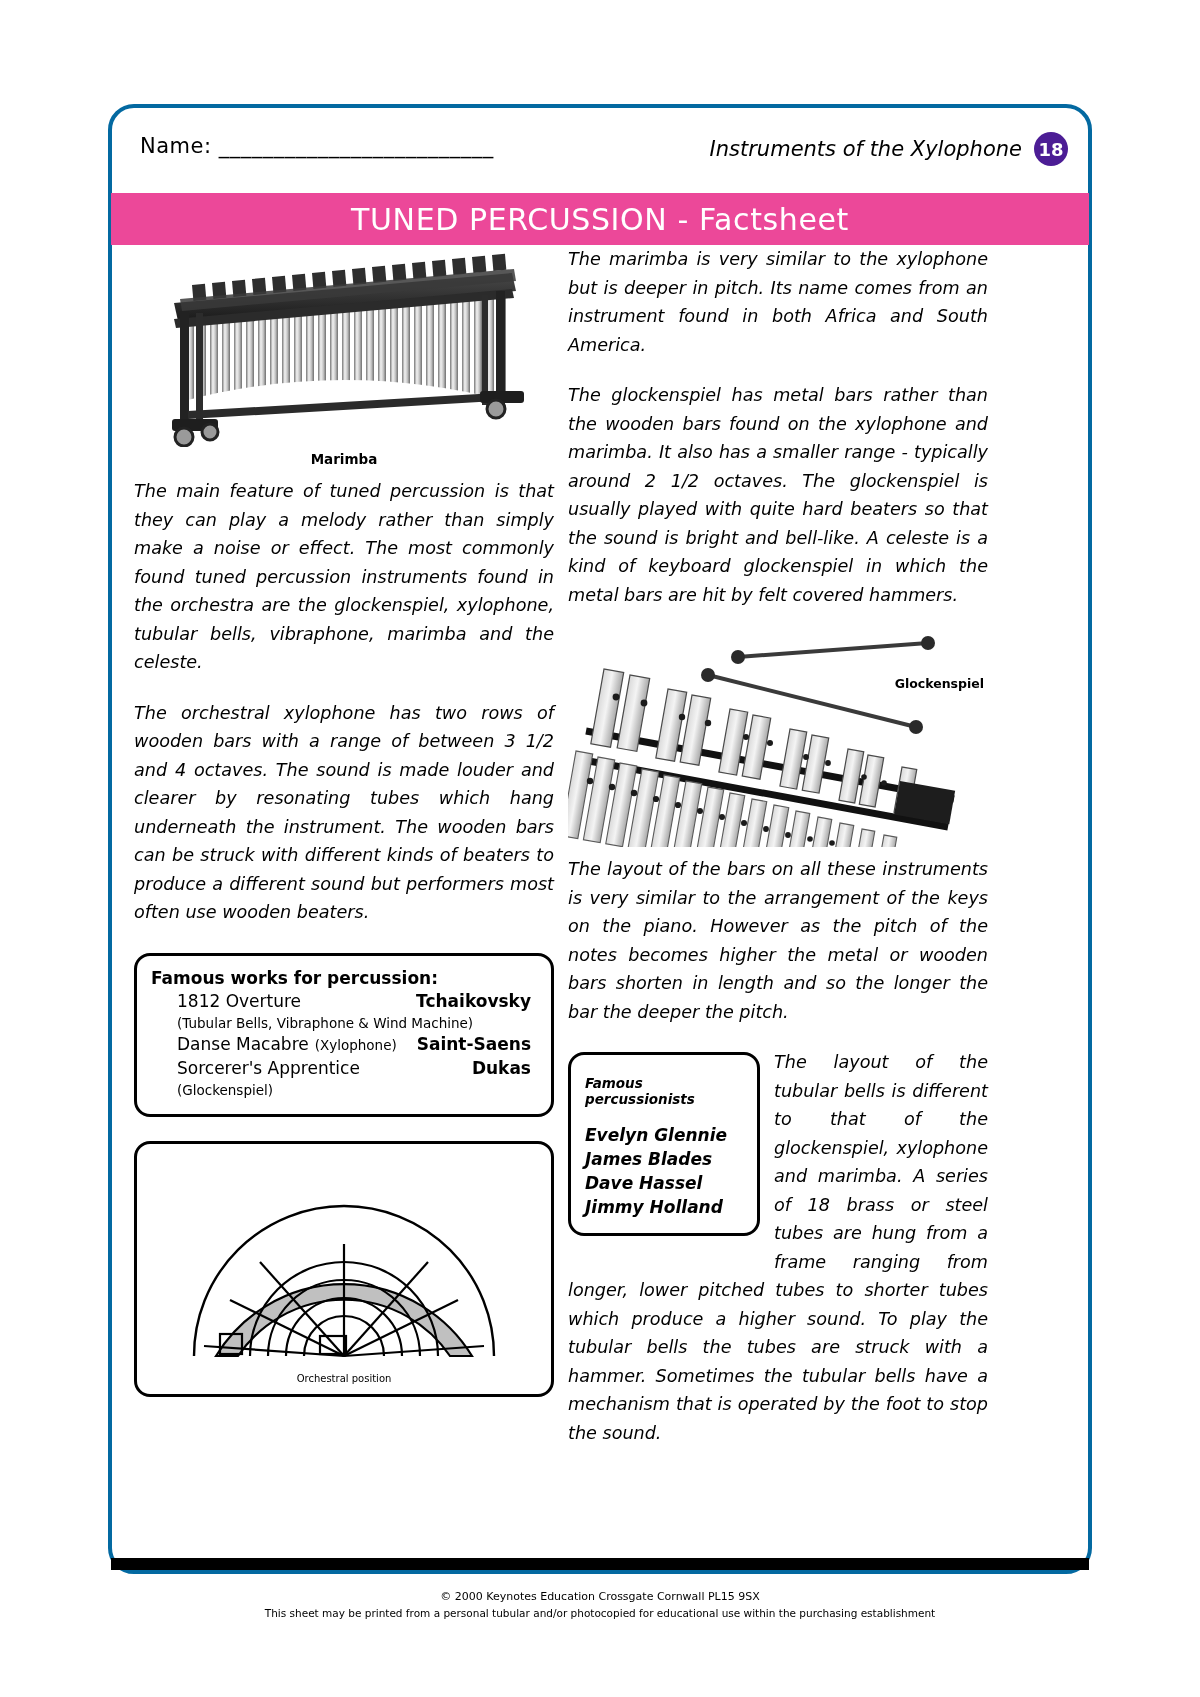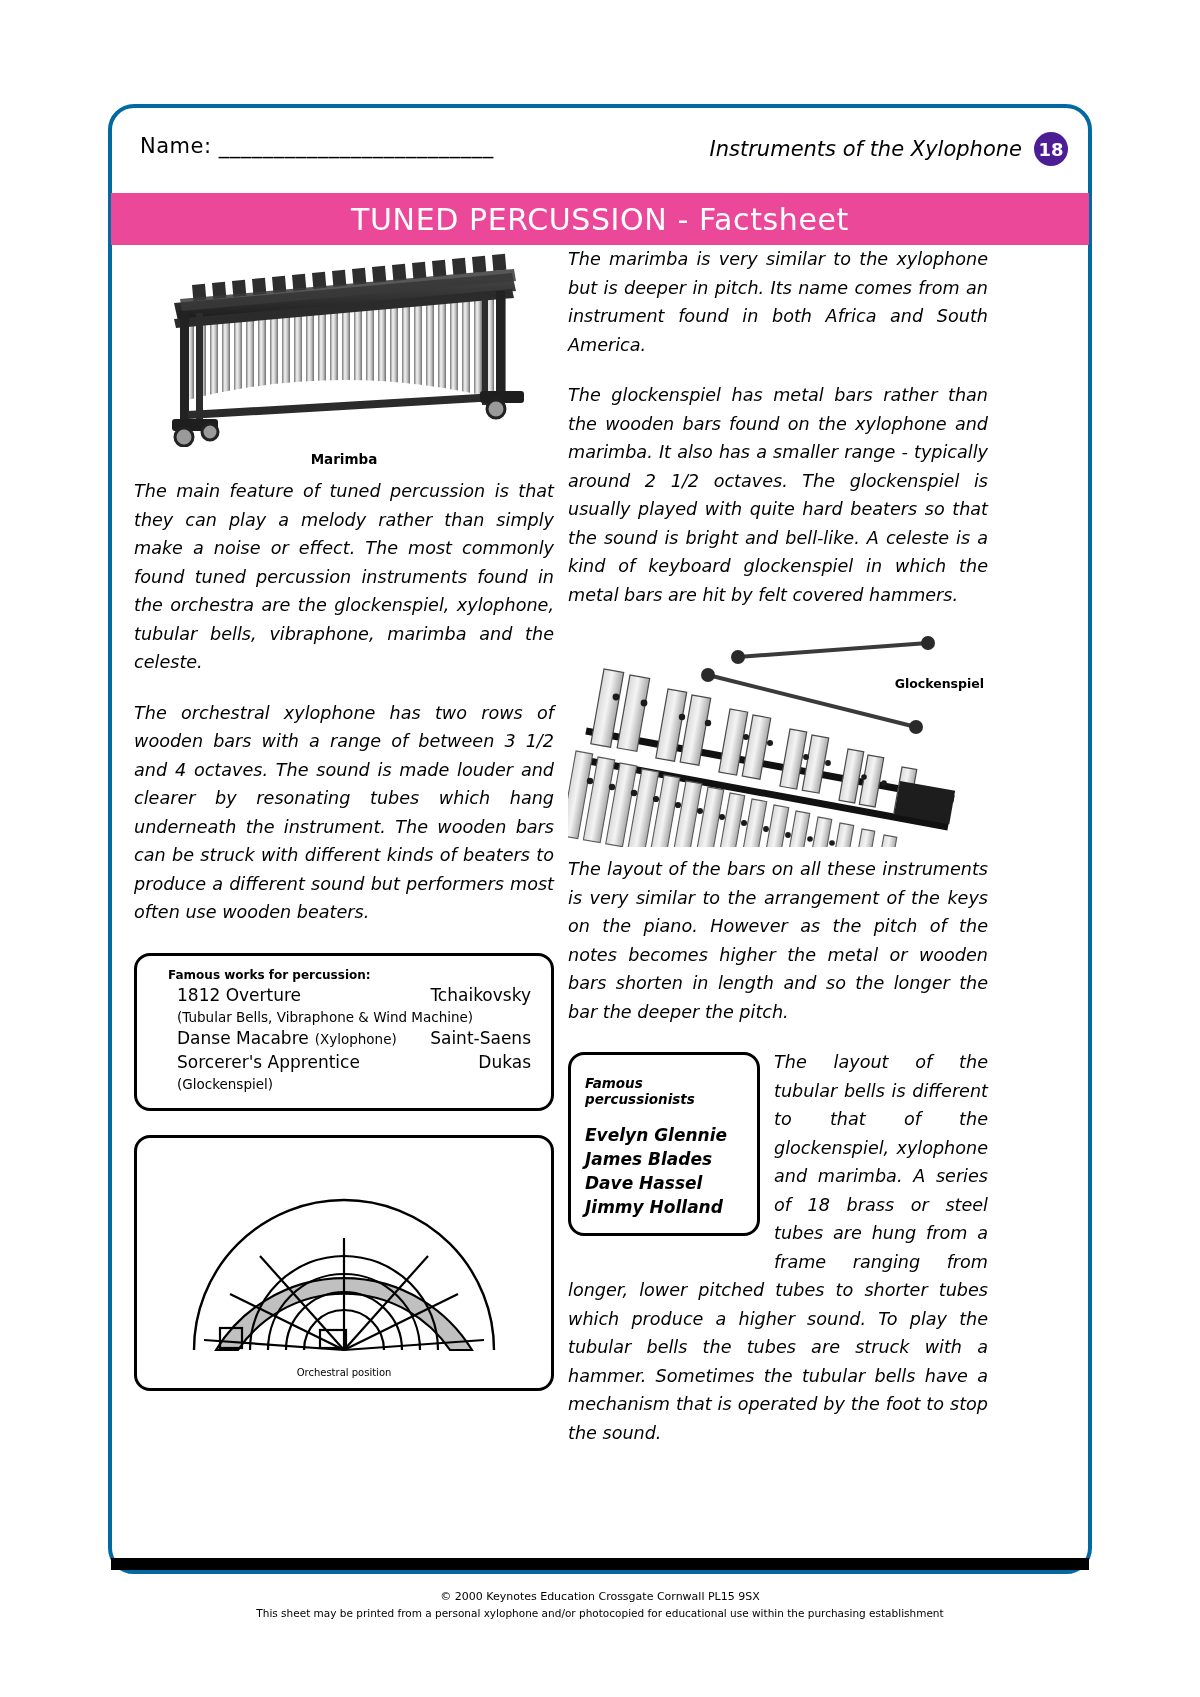--- a/index.html
+++ b/index.html
@@ -154,11 +154,10 @@
     padding: 12px 14px 14px 14px;
   }
   #works-box .bt {
-    font-size: 12px;
+    font-size: 17px;
     font-weight: bold;
     margin-bottom: 2px;
     font-family: "DejaVu Sans", sans-serif;
-    margin-left: 17px;
   }
   .work-row {
     display: flex;

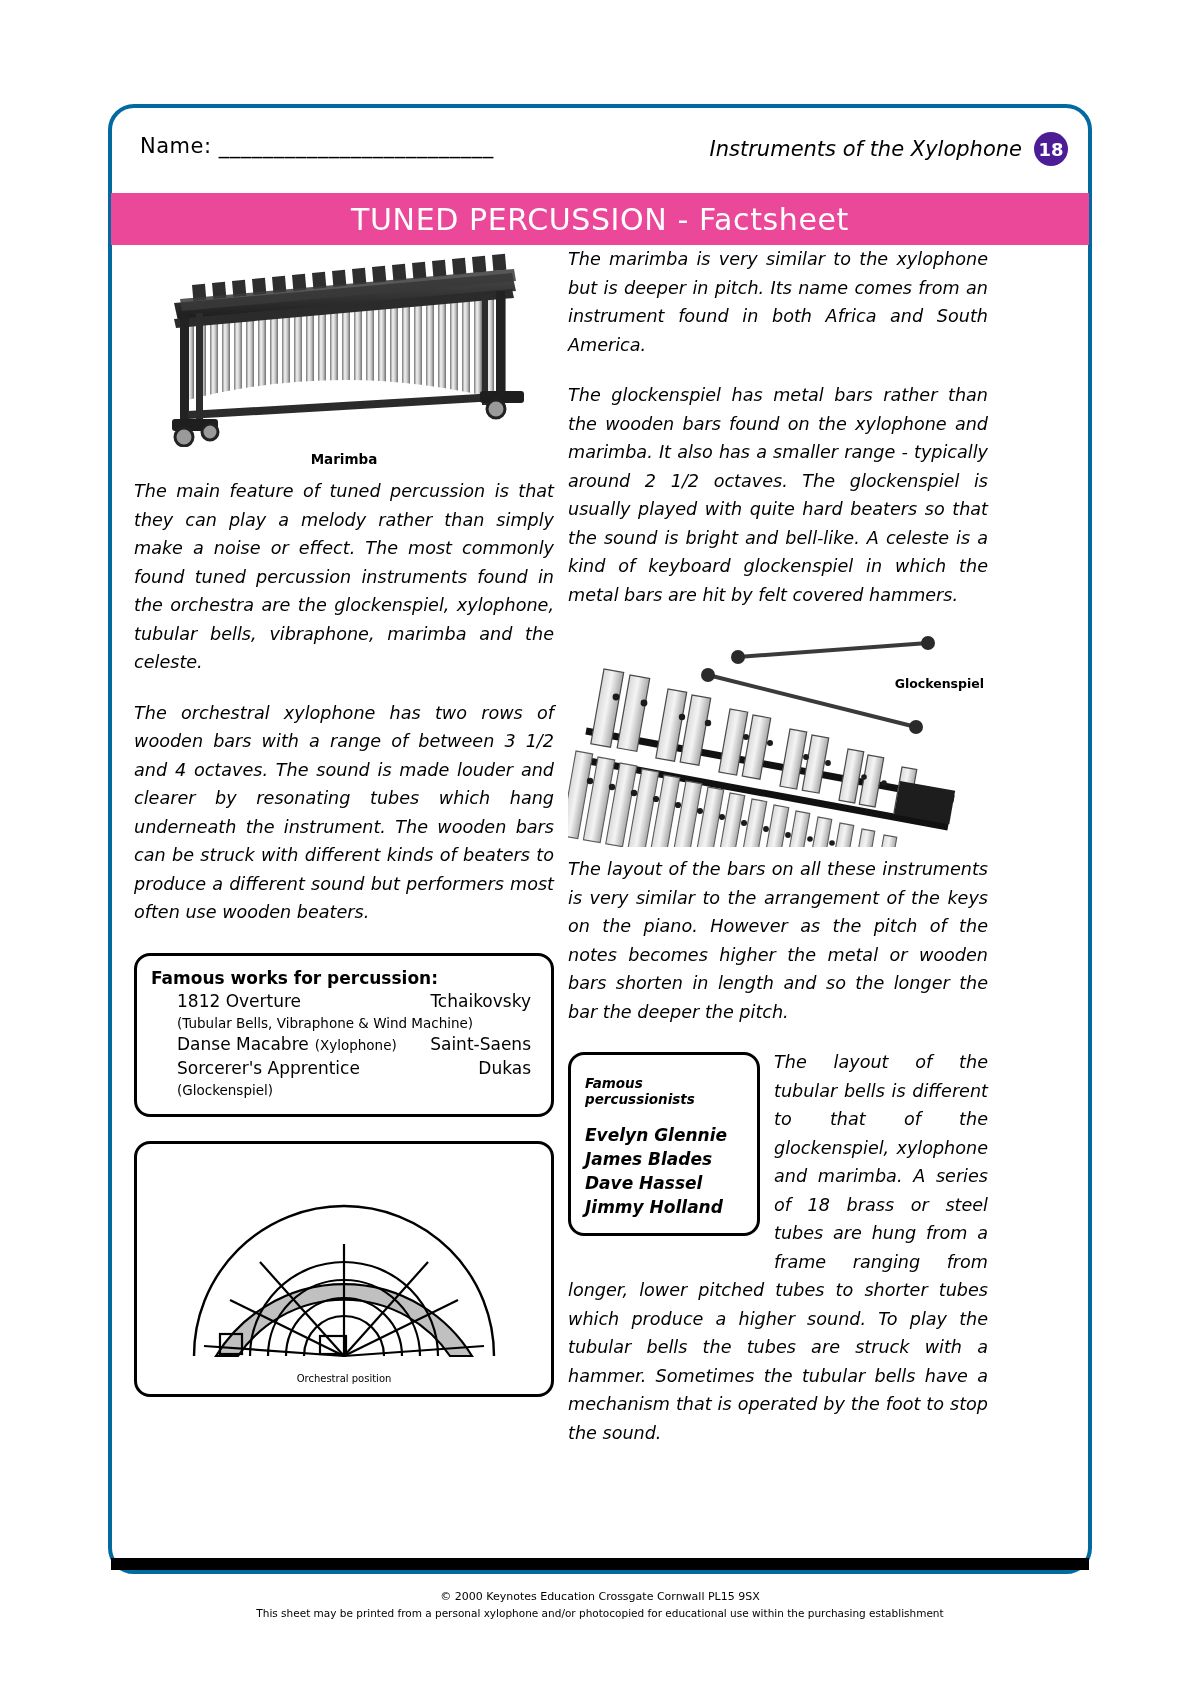--- a/index.html
+++ b/index.html
@@ -169,7 +169,7 @@
   .work-row .wname { white-space: nowrap; }
   .work-row .winst { font-size: 13.5px; margin-left: 6px; }
   .work-row .wcomp {
-    font-weight: normal;
+    font-weight: bold;
     margin-left: auto;
     white-space: nowrap;
     padding-right: 6px;

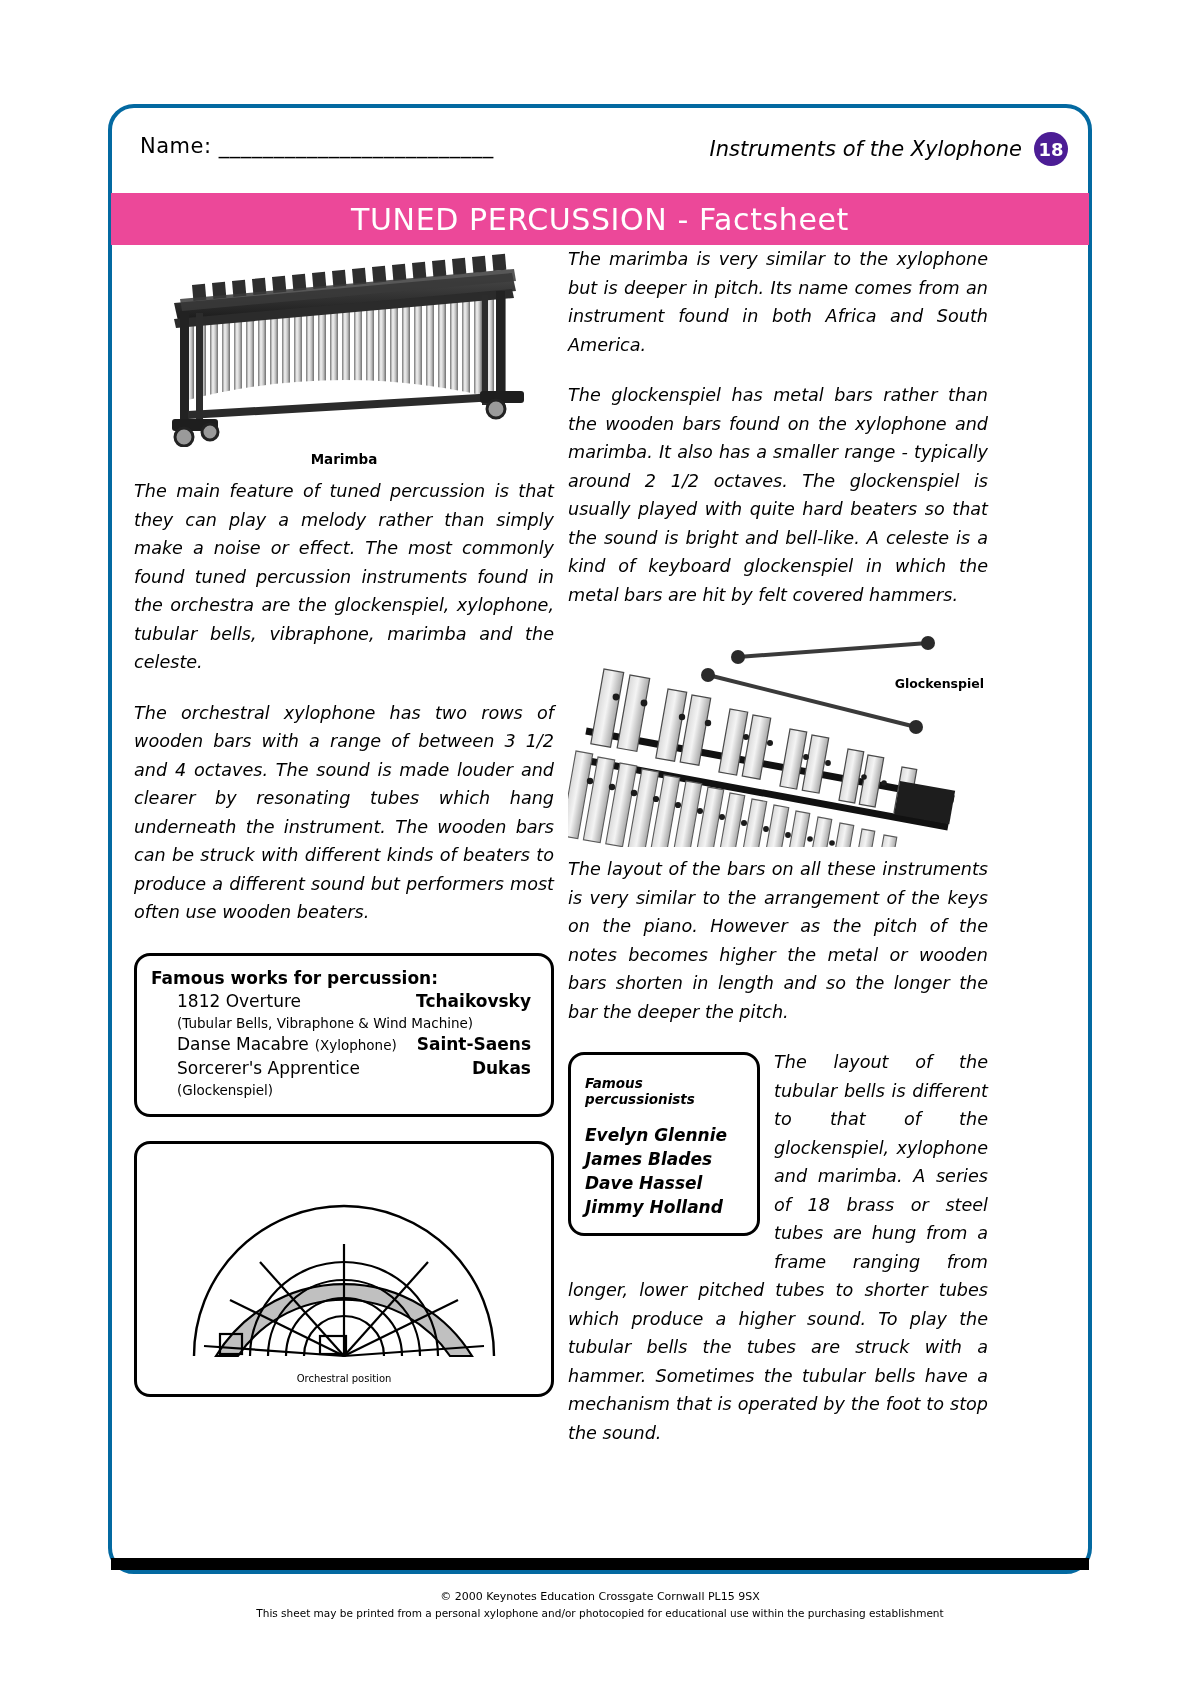--- a/index.html
+++ b/index.html
@@ -517,7 +517,7 @@
 
 <div id="footer-text">
   <div class="f1">© 2000 Keynotes Education Crossgate Cornwall PL15 9SX</div>
-  <div class="f2">This sheet may be printed from a personal xylophone and/or photocopied for educational use within the purchasing establishment</div>
+  <div class="f2">This sheet may be printed from a personal tubular and/or photocopied for educational use within the purchasing establishment</div>
 </div>
 
 </body></html>

